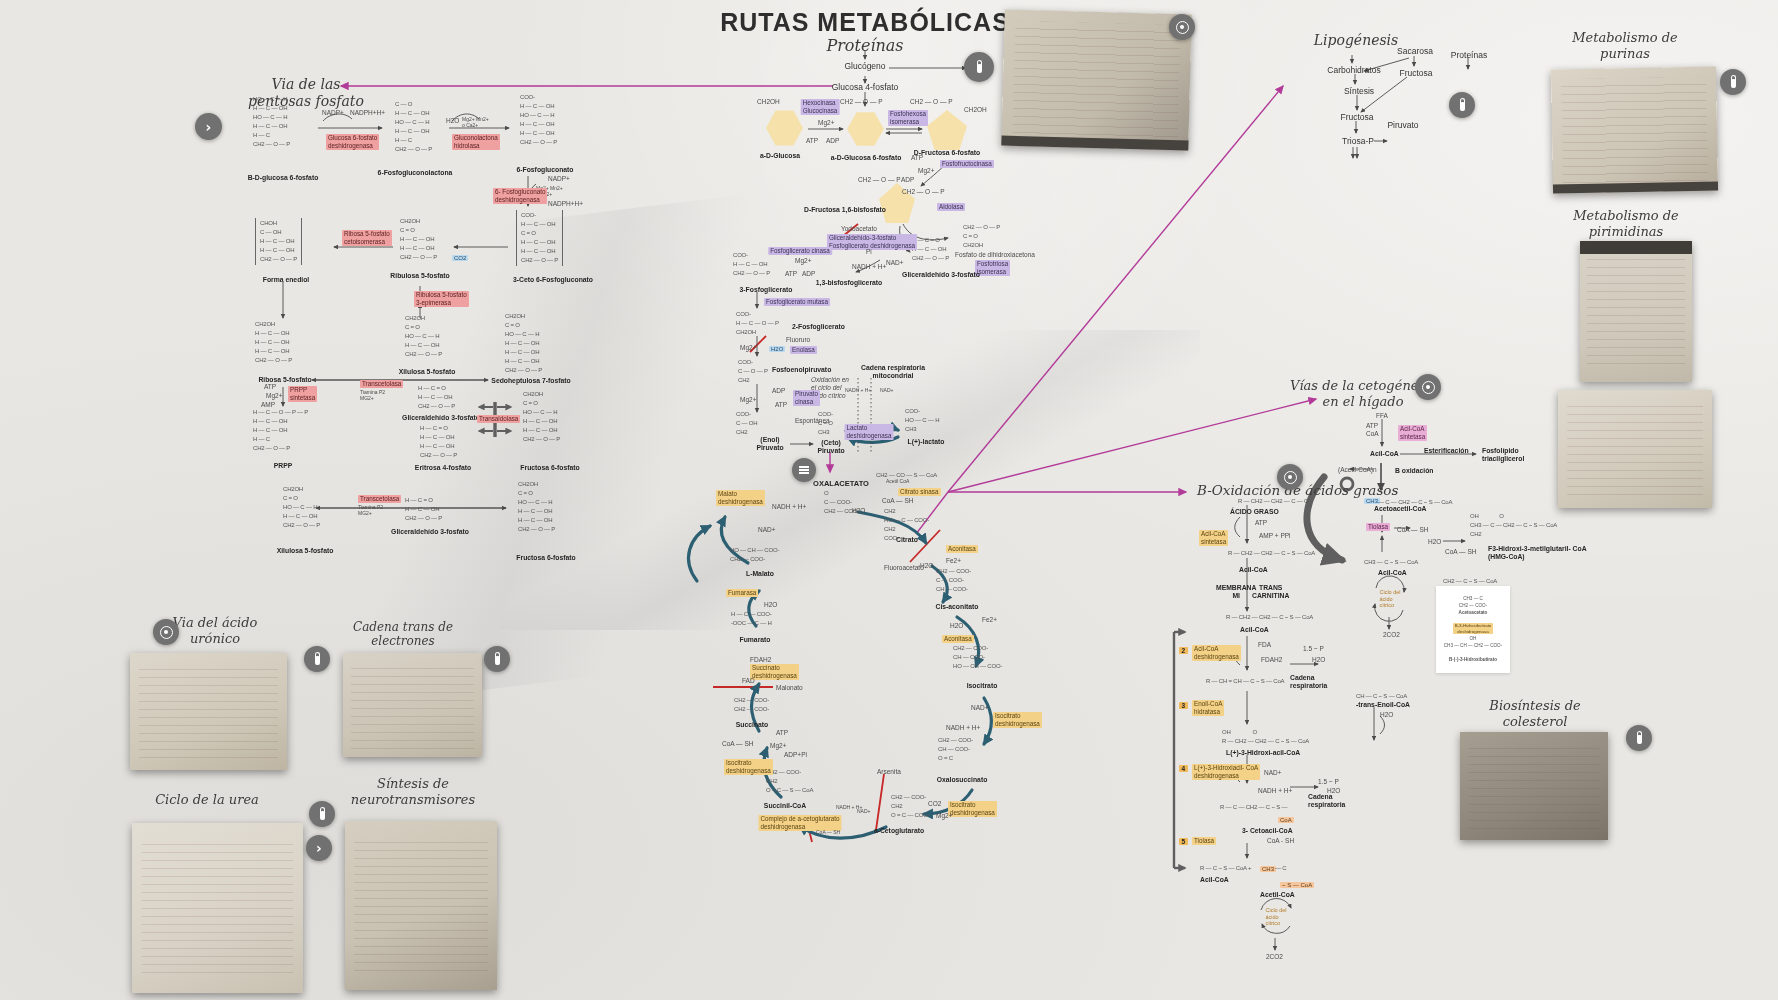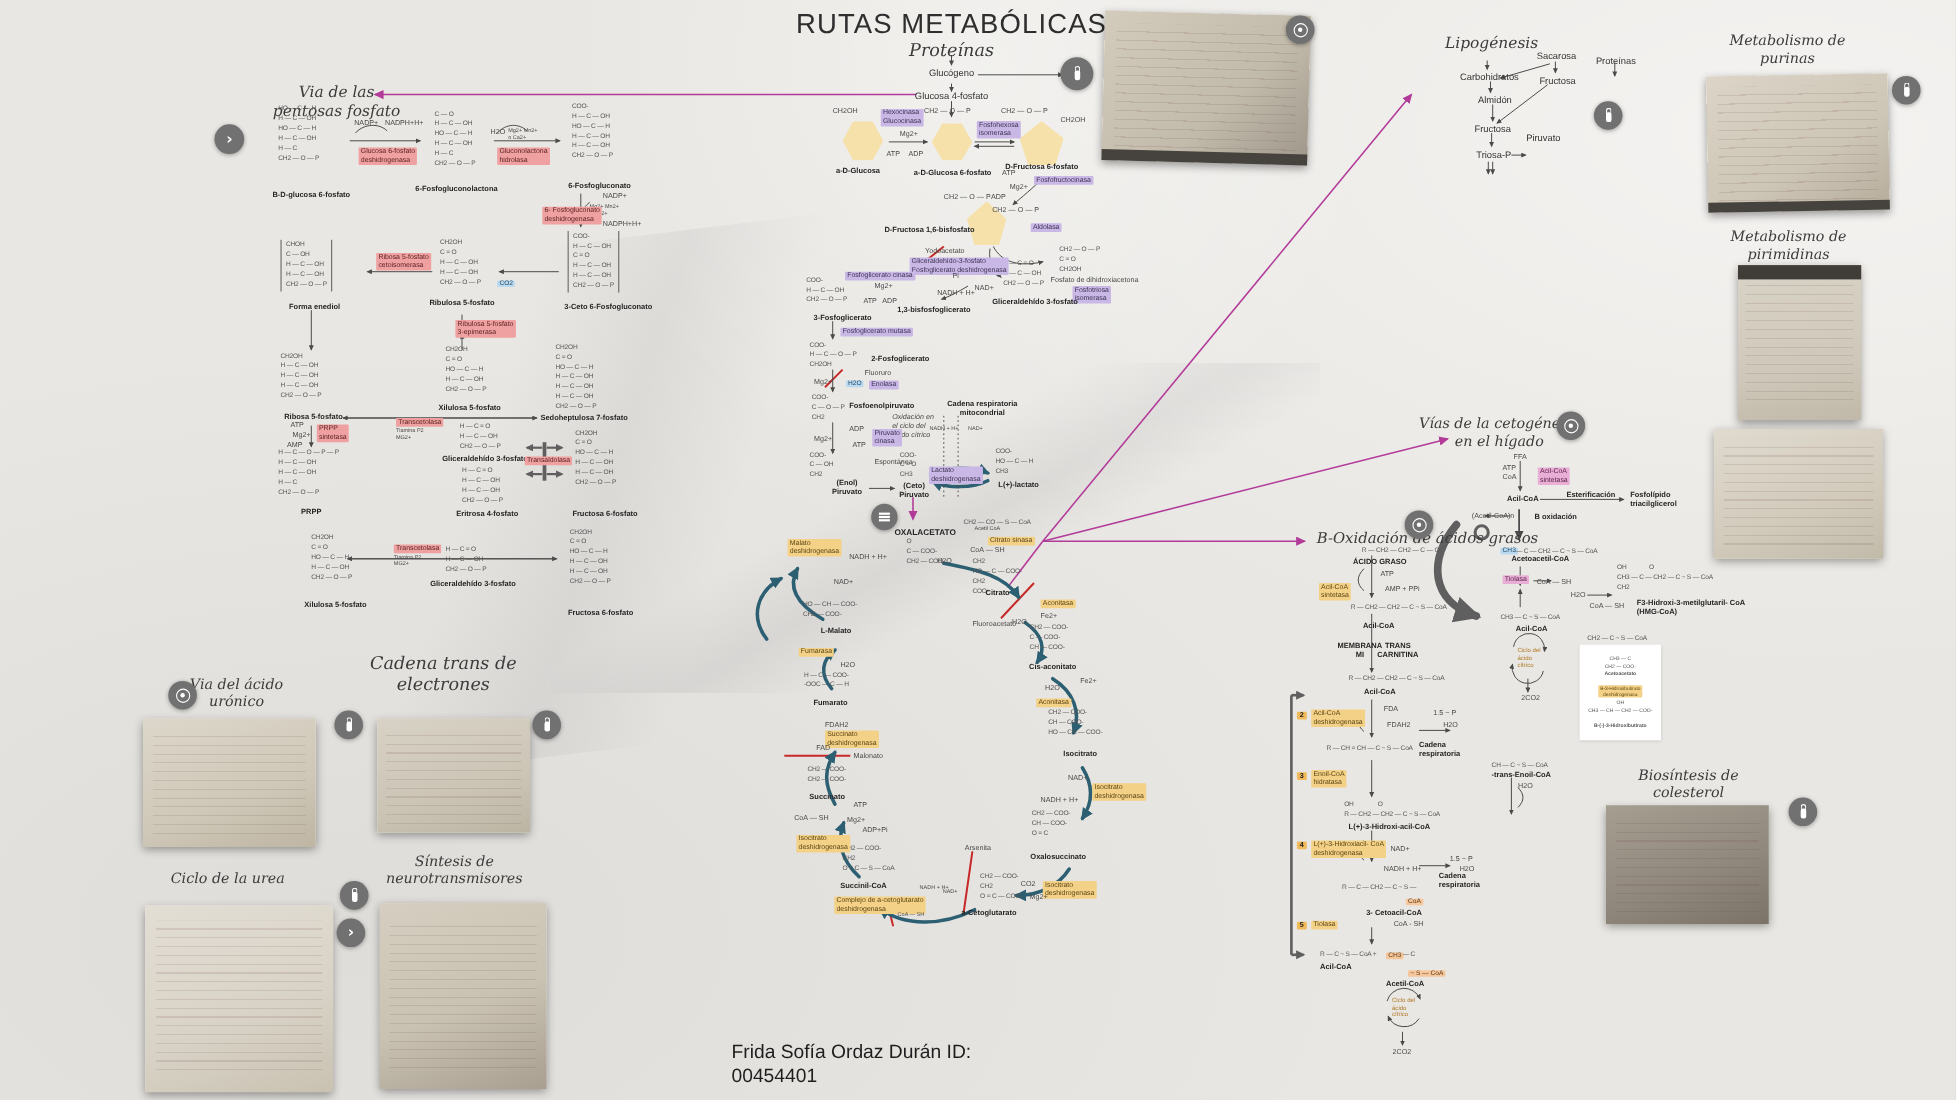--- a/index.html
+++ b/index.html
@@ -23,7 +23,7 @@
   .num{position:absolute;background:#f0b95a;color:#222;font-weight:bold;padding:0 2.5px;font-size:6.5px;border-radius:1px}
   .script{font-family:"DejaVu Serif",serif;font-style:italic;color:#3b3b3b;white-space:pre-line;text-align:center;line-height:1.2}
   .it{font-style:italic}
-  .title{font-weight:400;font-size:25px;letter-spacing:1px;color:#2e2e2e;white-space:nowrap}
+  .title{font-weight:700;font-size:25px;letter-spacing:1px;color:#2e2e2e;white-space:nowrap}
   .brk{border-left:1.5px solid #666;border-right:1.5px solid #666;padding:1px 4px}
   .ring{position:absolute;background:#f6e1ab}
   .hex{clip-path:polygon(26% 6%,74% 6%,100% 50%,74% 94%,26% 94%,0 50%)}

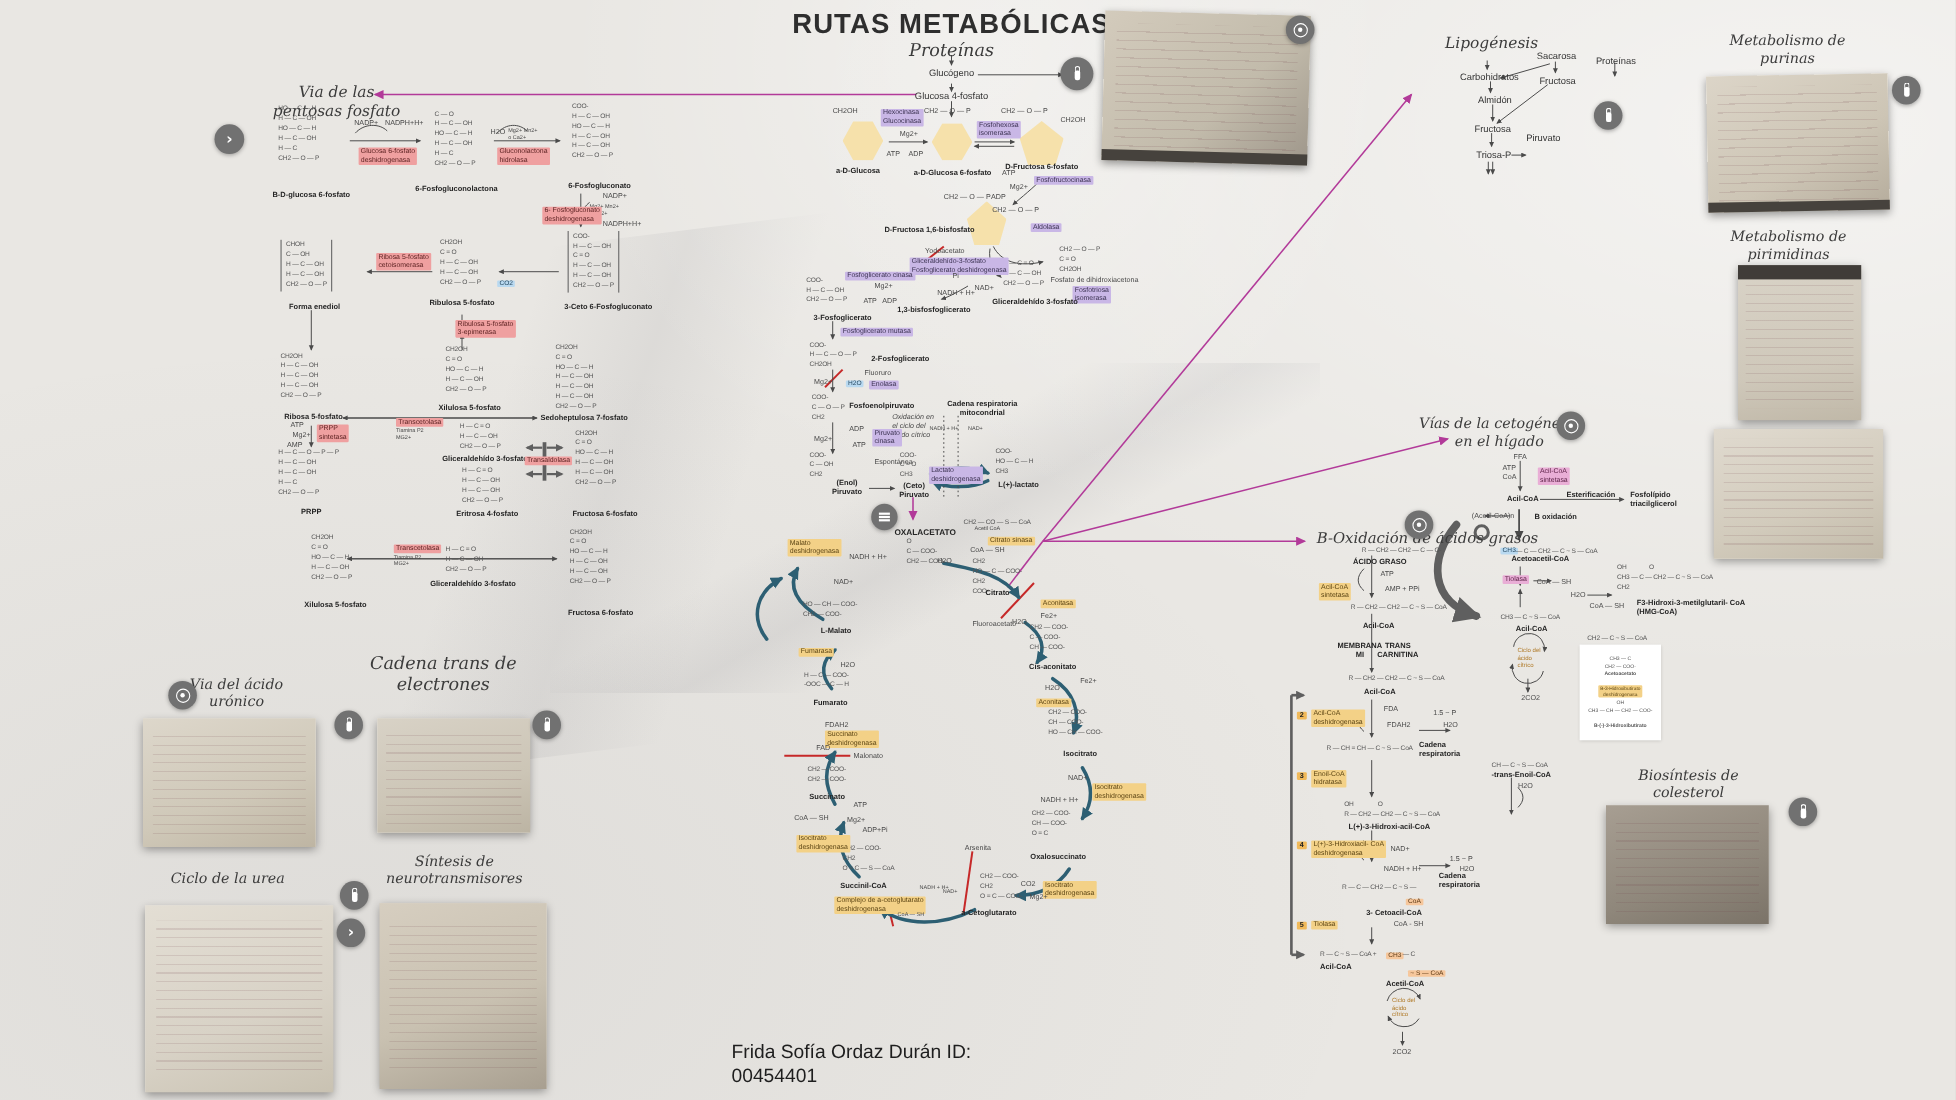--- a/index.html
+++ b/index.html
@@ -516,7 +516,7 @@
   <span class="el md c" style="left:1469px;top:50px">Proteínas</span>
   <span class="el md c" style="left:1354px;top:65px">Carbohidratos</span>
   <span class="el md c" style="left:1416px;top:68px">Fructosa</span>
-  <span class="el md c" style="left:1359px;top:86px">Almidón</span>
+  <span class="el md c" style="left:1359px;top:86px">Síntesis</span>
   <span class="el md c" style="left:1357px;top:112px">Fructosa</span>
   <span class="el md c" style="left:1358px;top:136px">Triosa-P</span>
   <span class="el md c" style="left:1403px;top:120px">Piruvato</span>

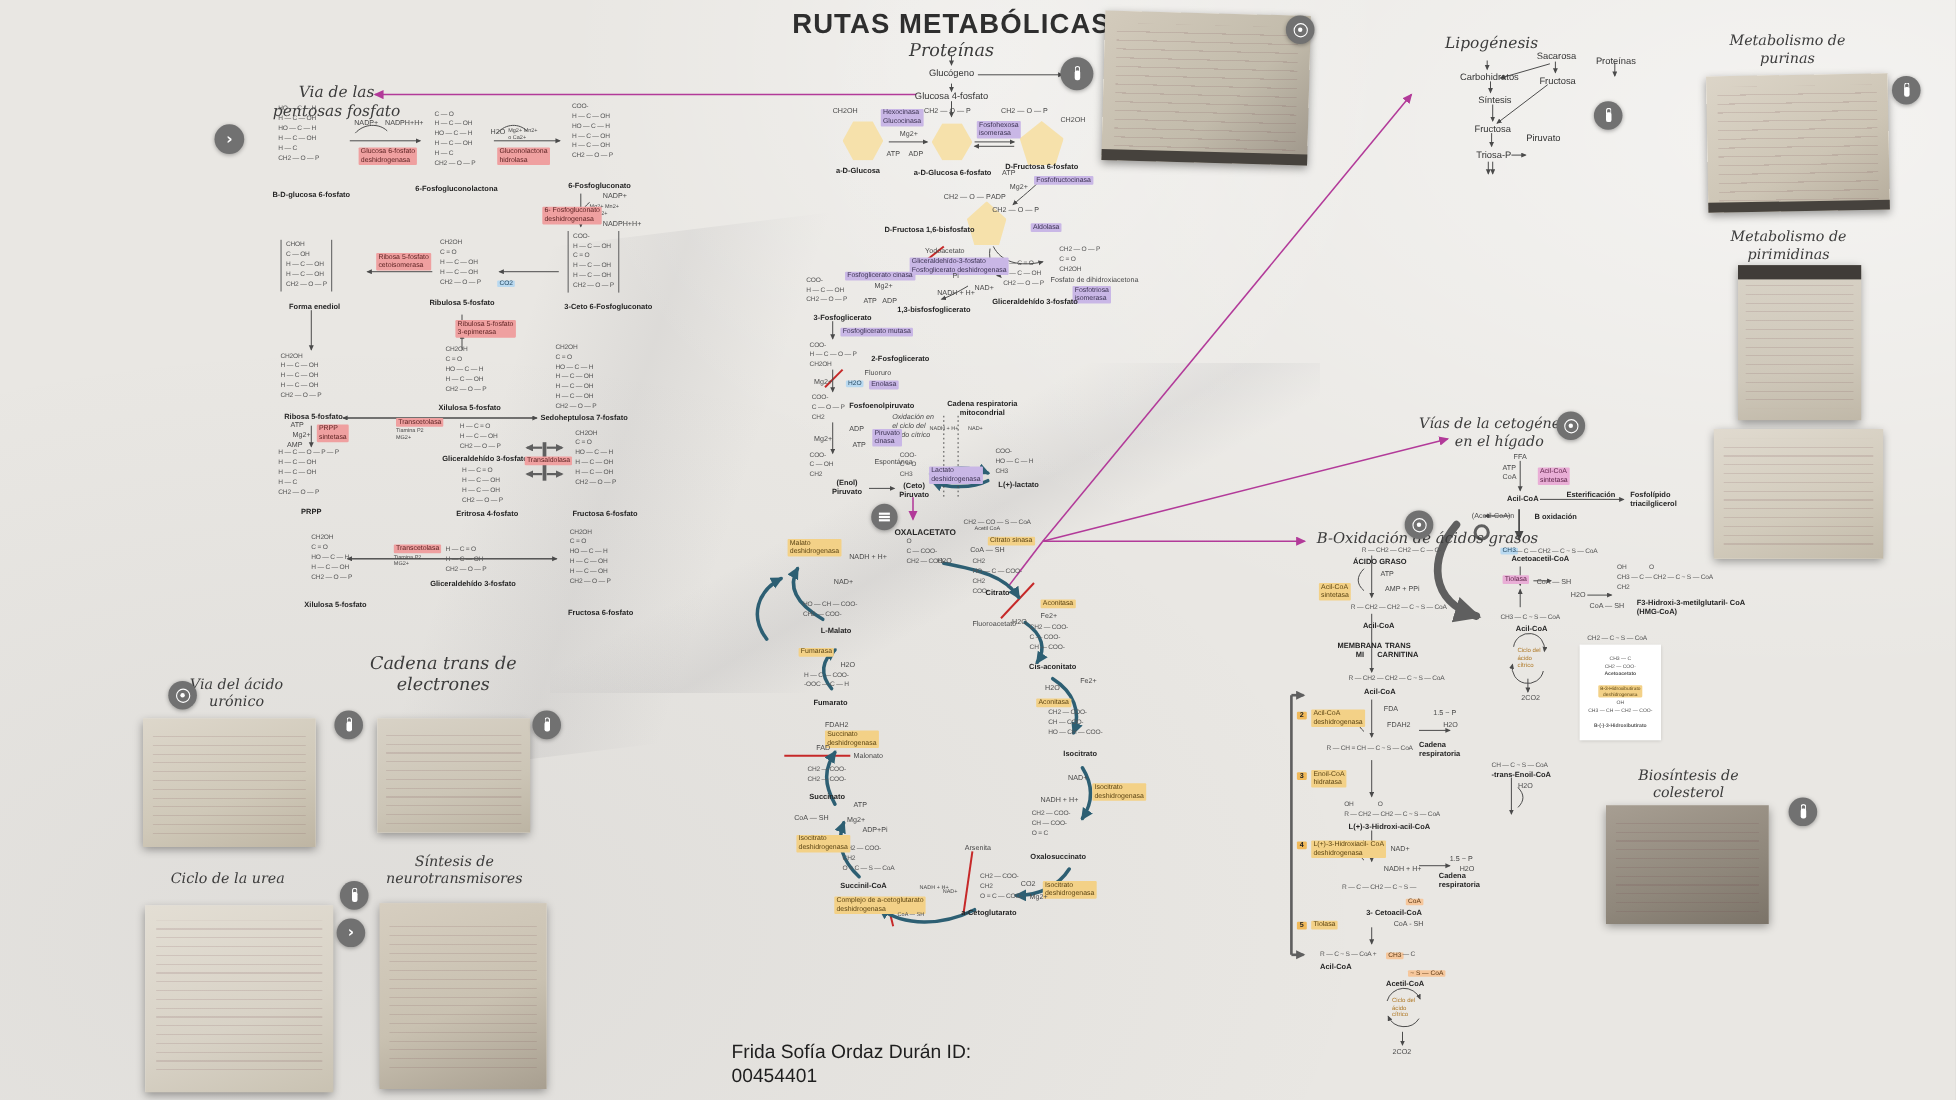--- a/index.html
+++ b/index.html
@@ -642,7 +642,7 @@
 
   <span class="el script c" style="left:215px;top:615px;font-size:13px">Via del ácido
 urónico</span>
-  <span class="el script c" style="left:403px;top:593px;font-size:16px">Cadena trans de
+  <span class="el script c" style="left:403px;top:620px;font-size:12px">Cadena trans de
 electrones</span>
   <div class="photo" style="left:130px;top:653px;width:157px;height:117px;background:linear-gradient(160deg,#ddd7cb,#cfc8b8 60%,#beb5a3)"></div>
   <div class="photo" style="left:343px;top:653px;width:139px;height:104px;background:linear-gradient(165deg,#d8d2c6,#ccc5b6 60%,#bcb4a3)"></div>

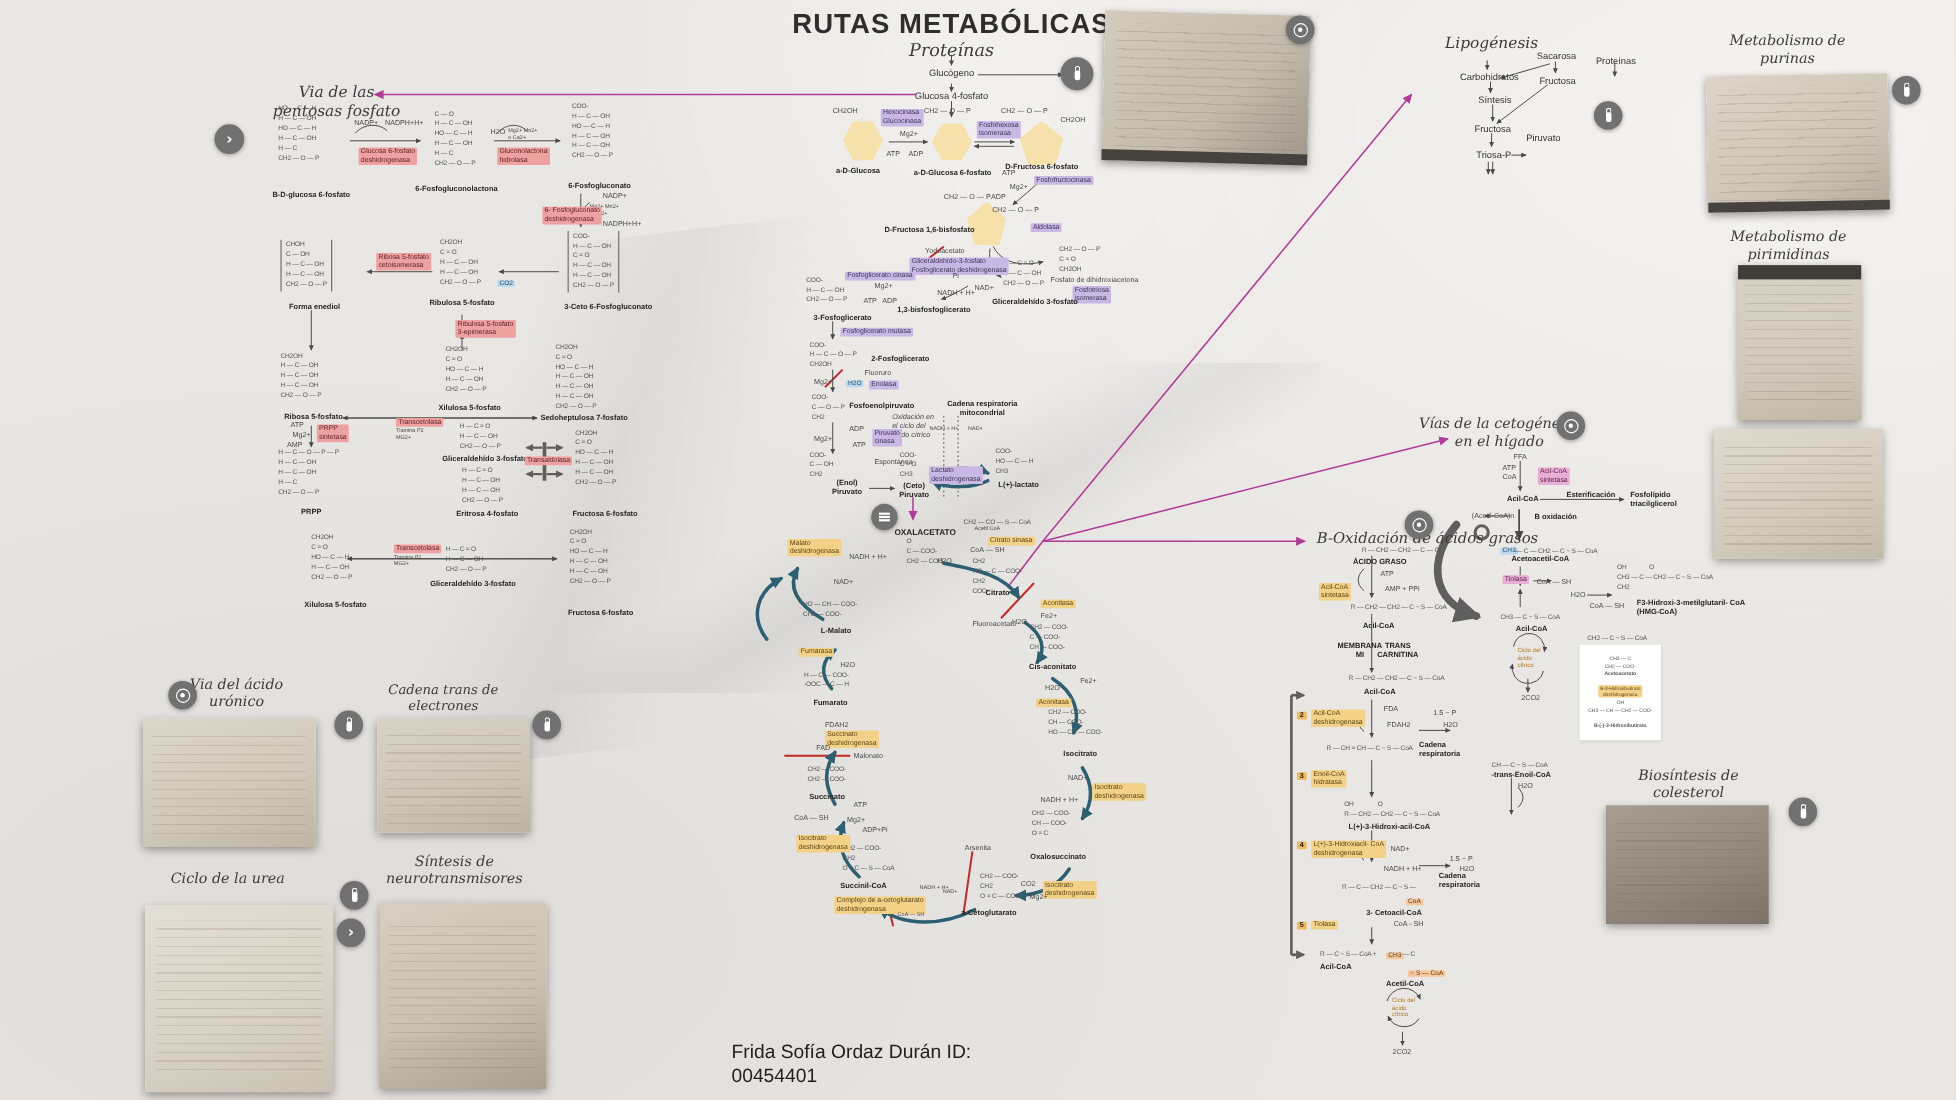--- a/index.html
+++ b/index.html
@@ -708,10 +708,6 @@
       <span class="chev">›</span>
     </div>
 
-  <div class="el" style="left:665px;top:946px;font-size:17.5px;color:#1e1e1e;line-height:1.25">
-    <span style="display:block">Frida Sofía Ordaz Durán ID:</span>
-    <span style="display:block">00454401</span>
-  </div>
 
 </div>
 

